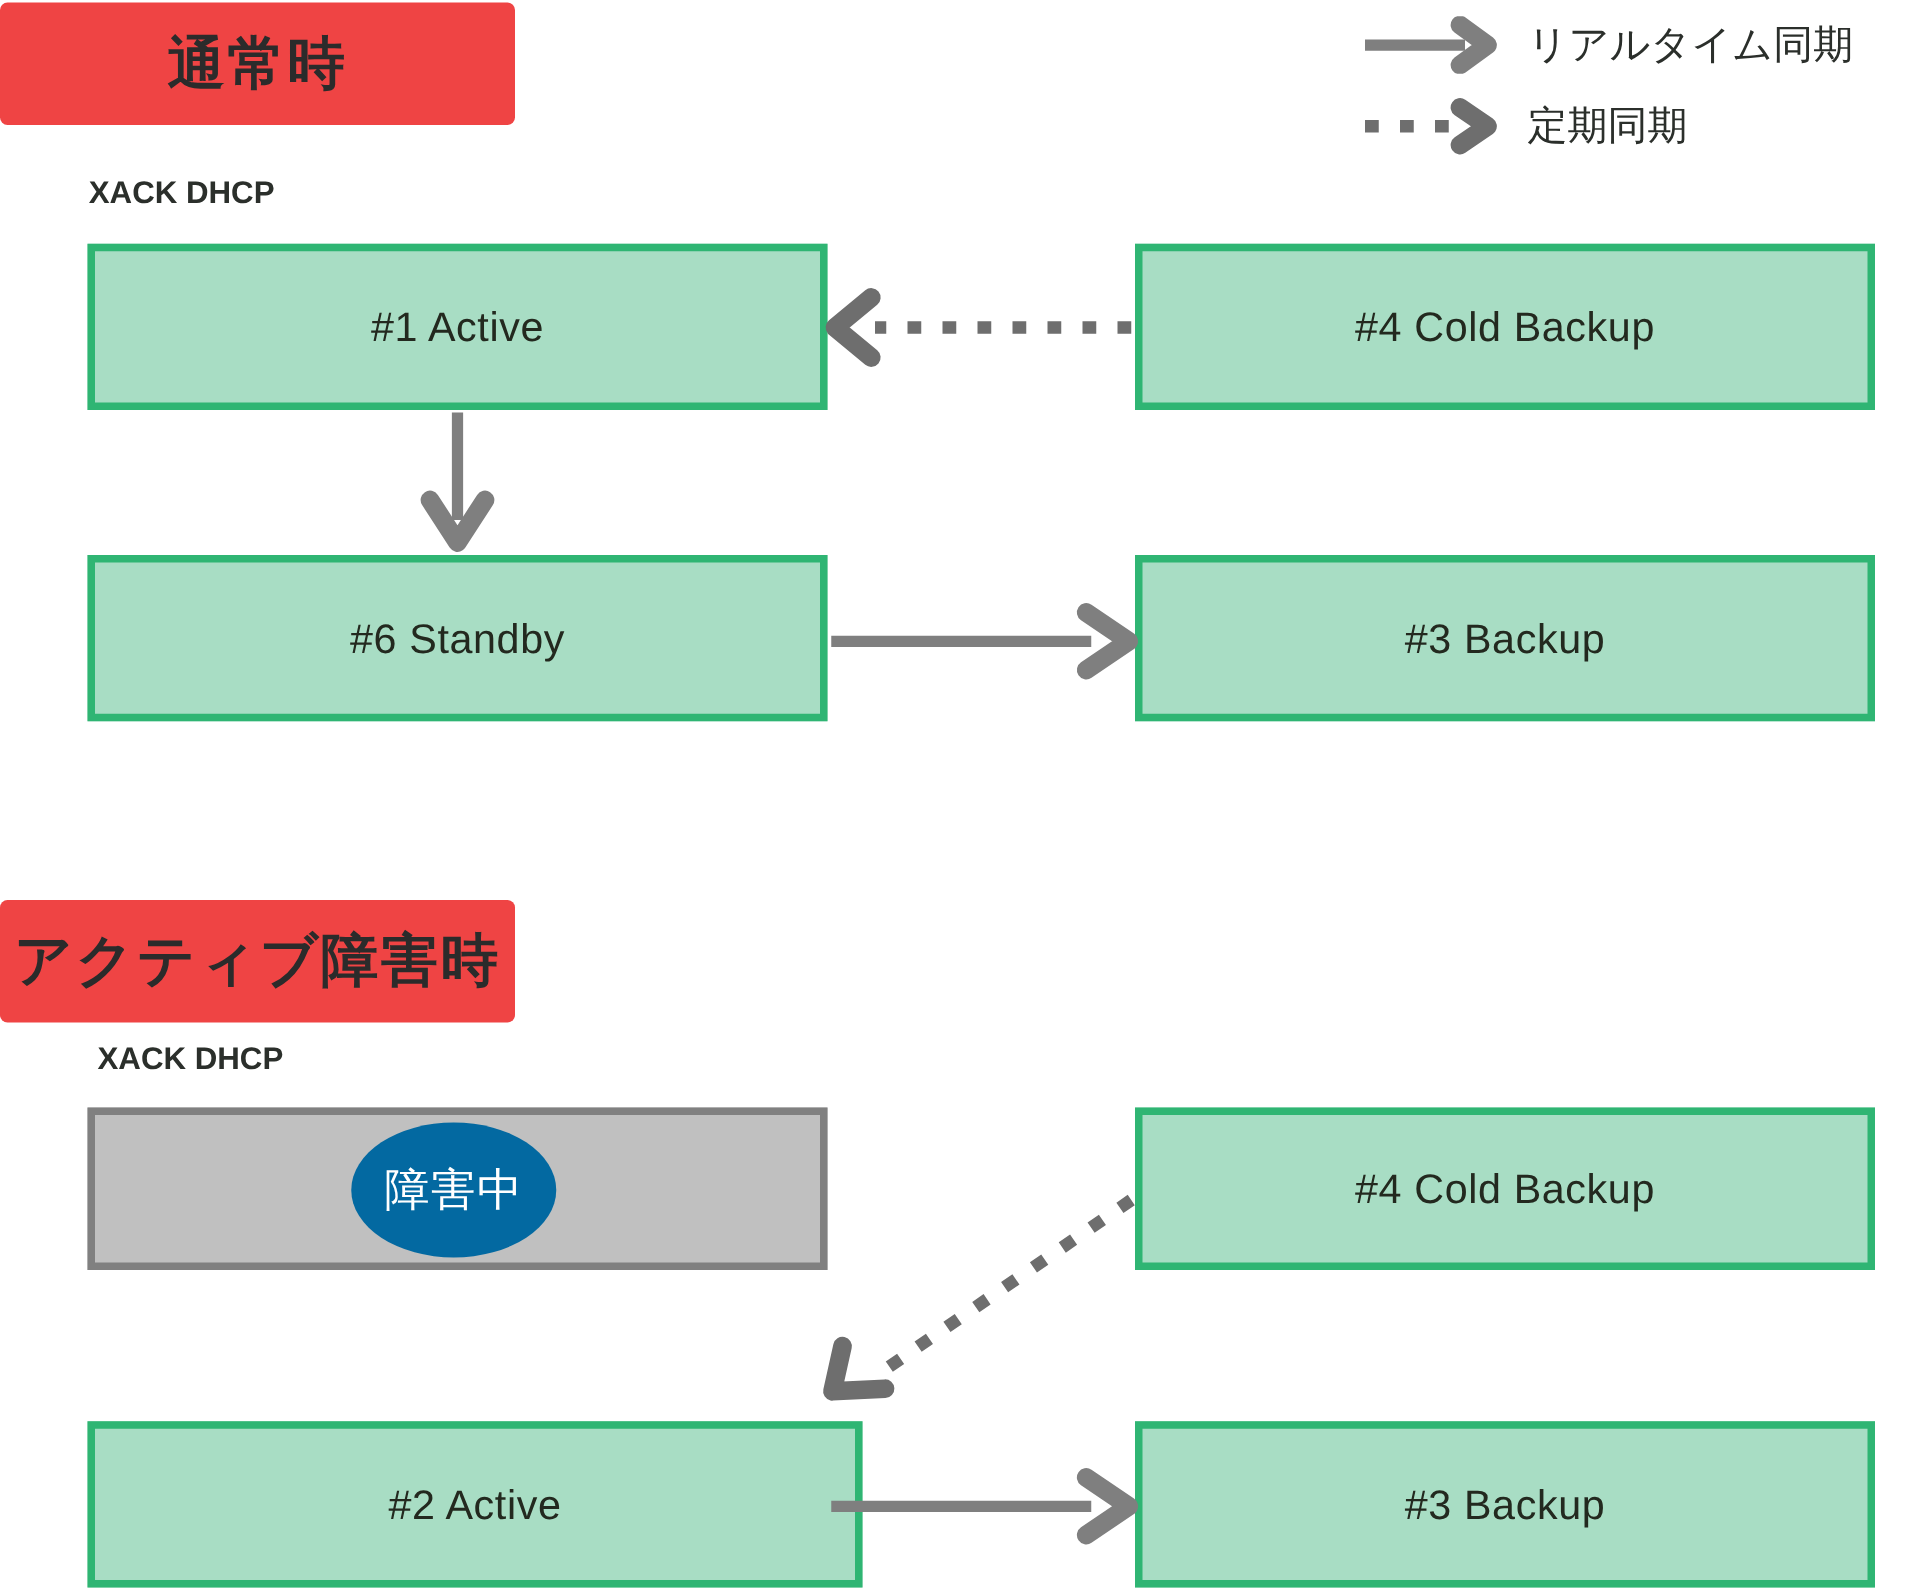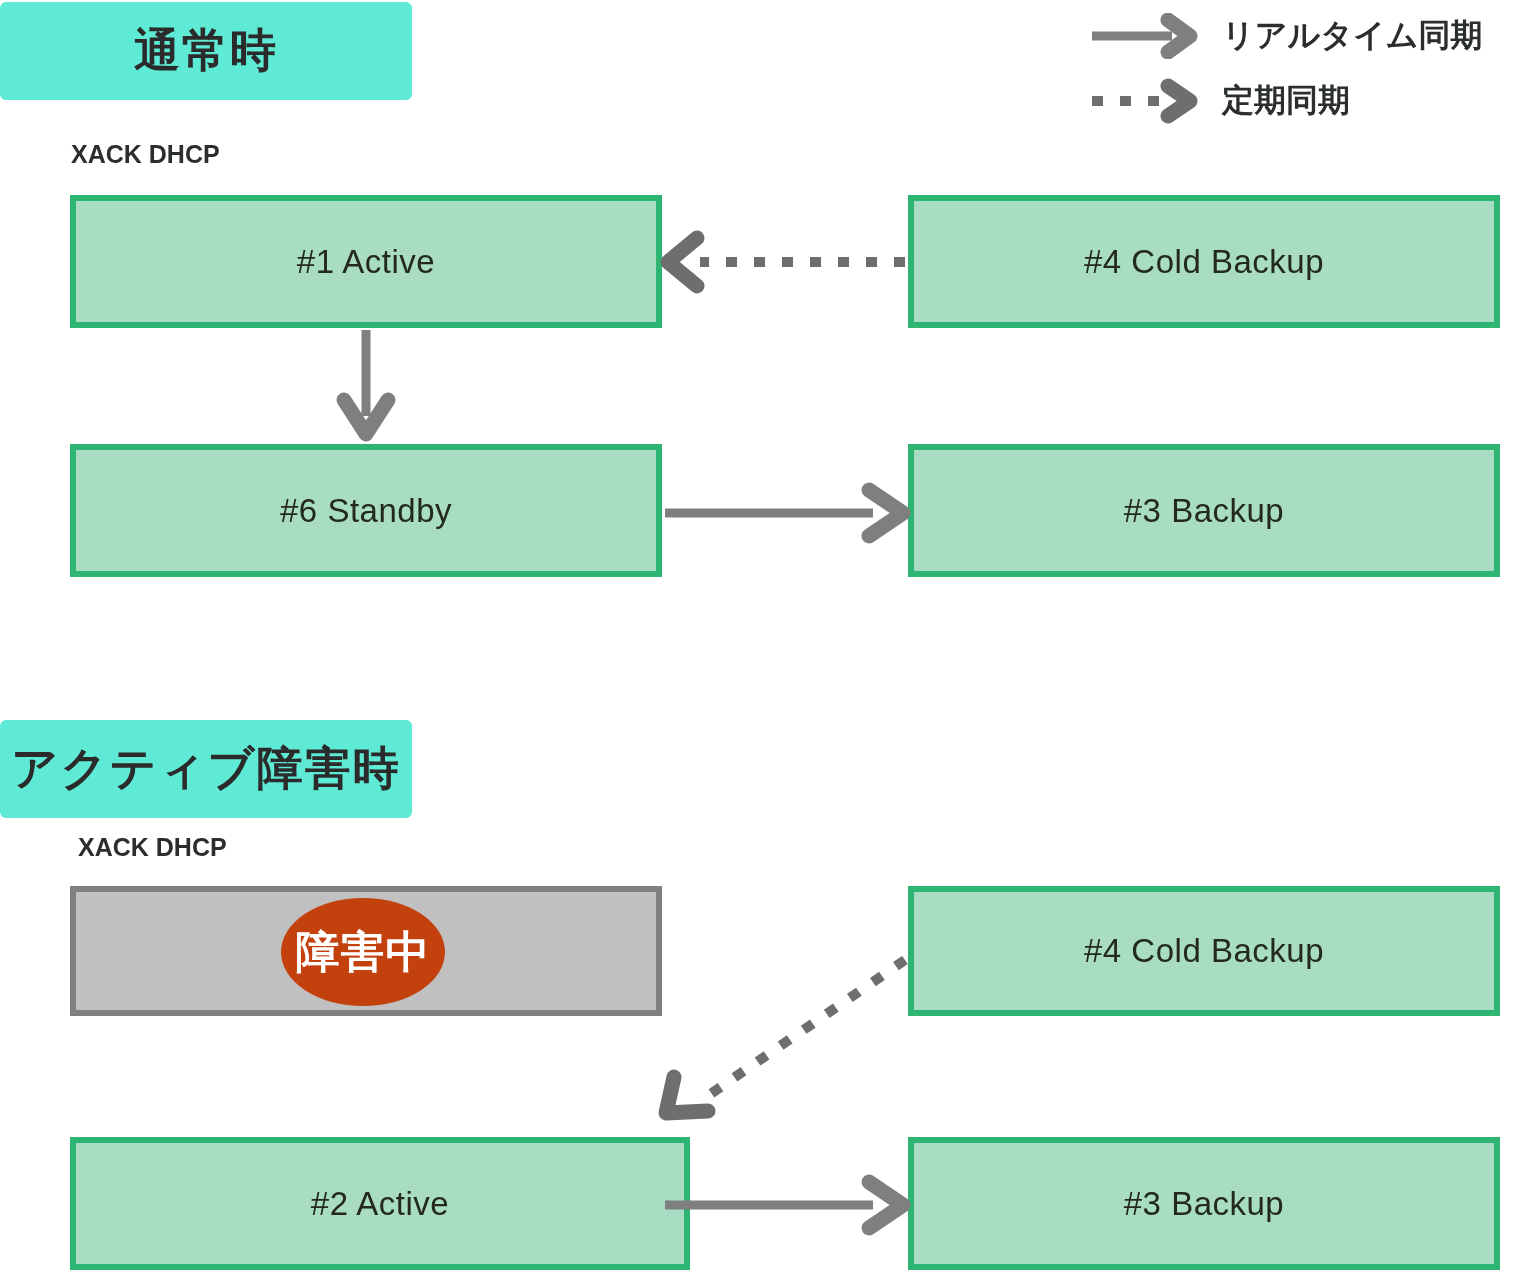--- a/index.html
+++ b/index.html
@@ -24,7 +24,7 @@
   
   .section-badge {
     position: absolute;
-    background: #5eead4;
+    background: #ef4444;
     border-radius: 6px;
     color: #2b2b2b;
     font-size: 46px;

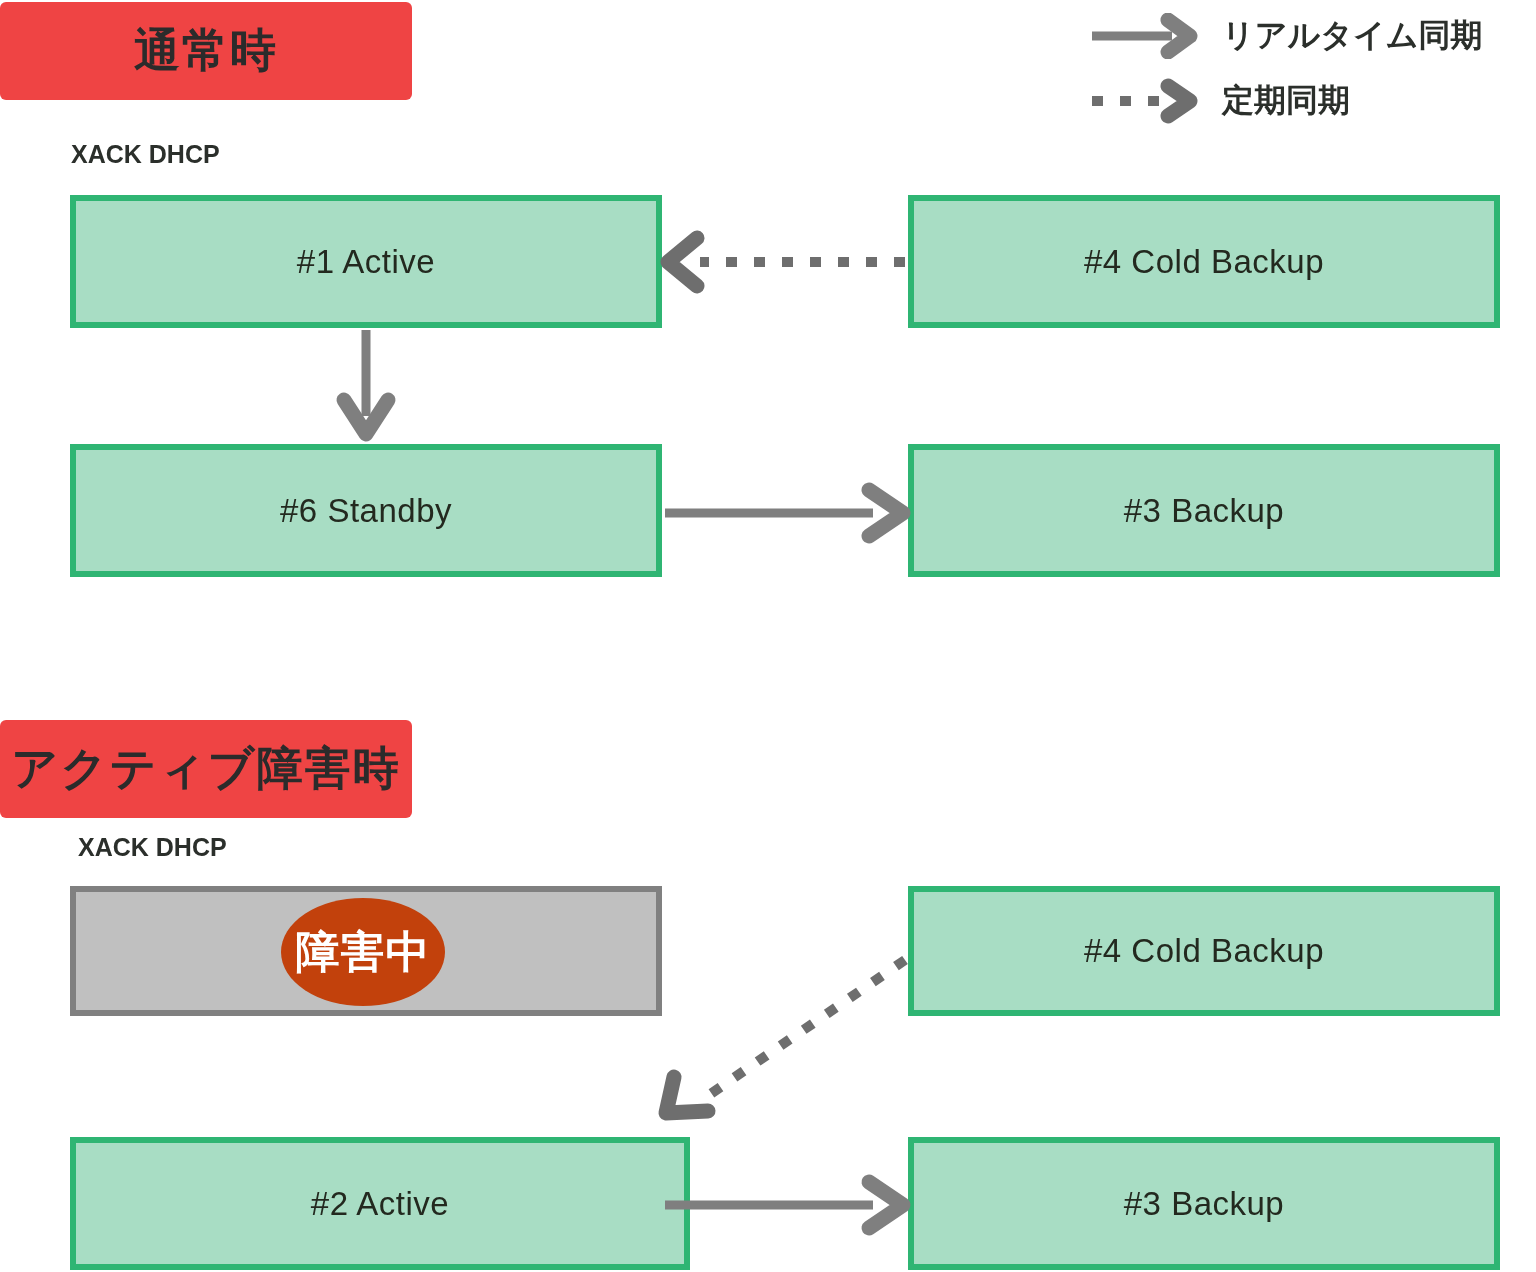--- a/index.html
+++ b/index.html
@@ -94,7 +94,7 @@
   }
   .legend-label {
     font-size: 32px;
-    font-weight: 700;
+    font-weight: 400;
     color: #2b2f2b;
     white-space: nowrap;
   }

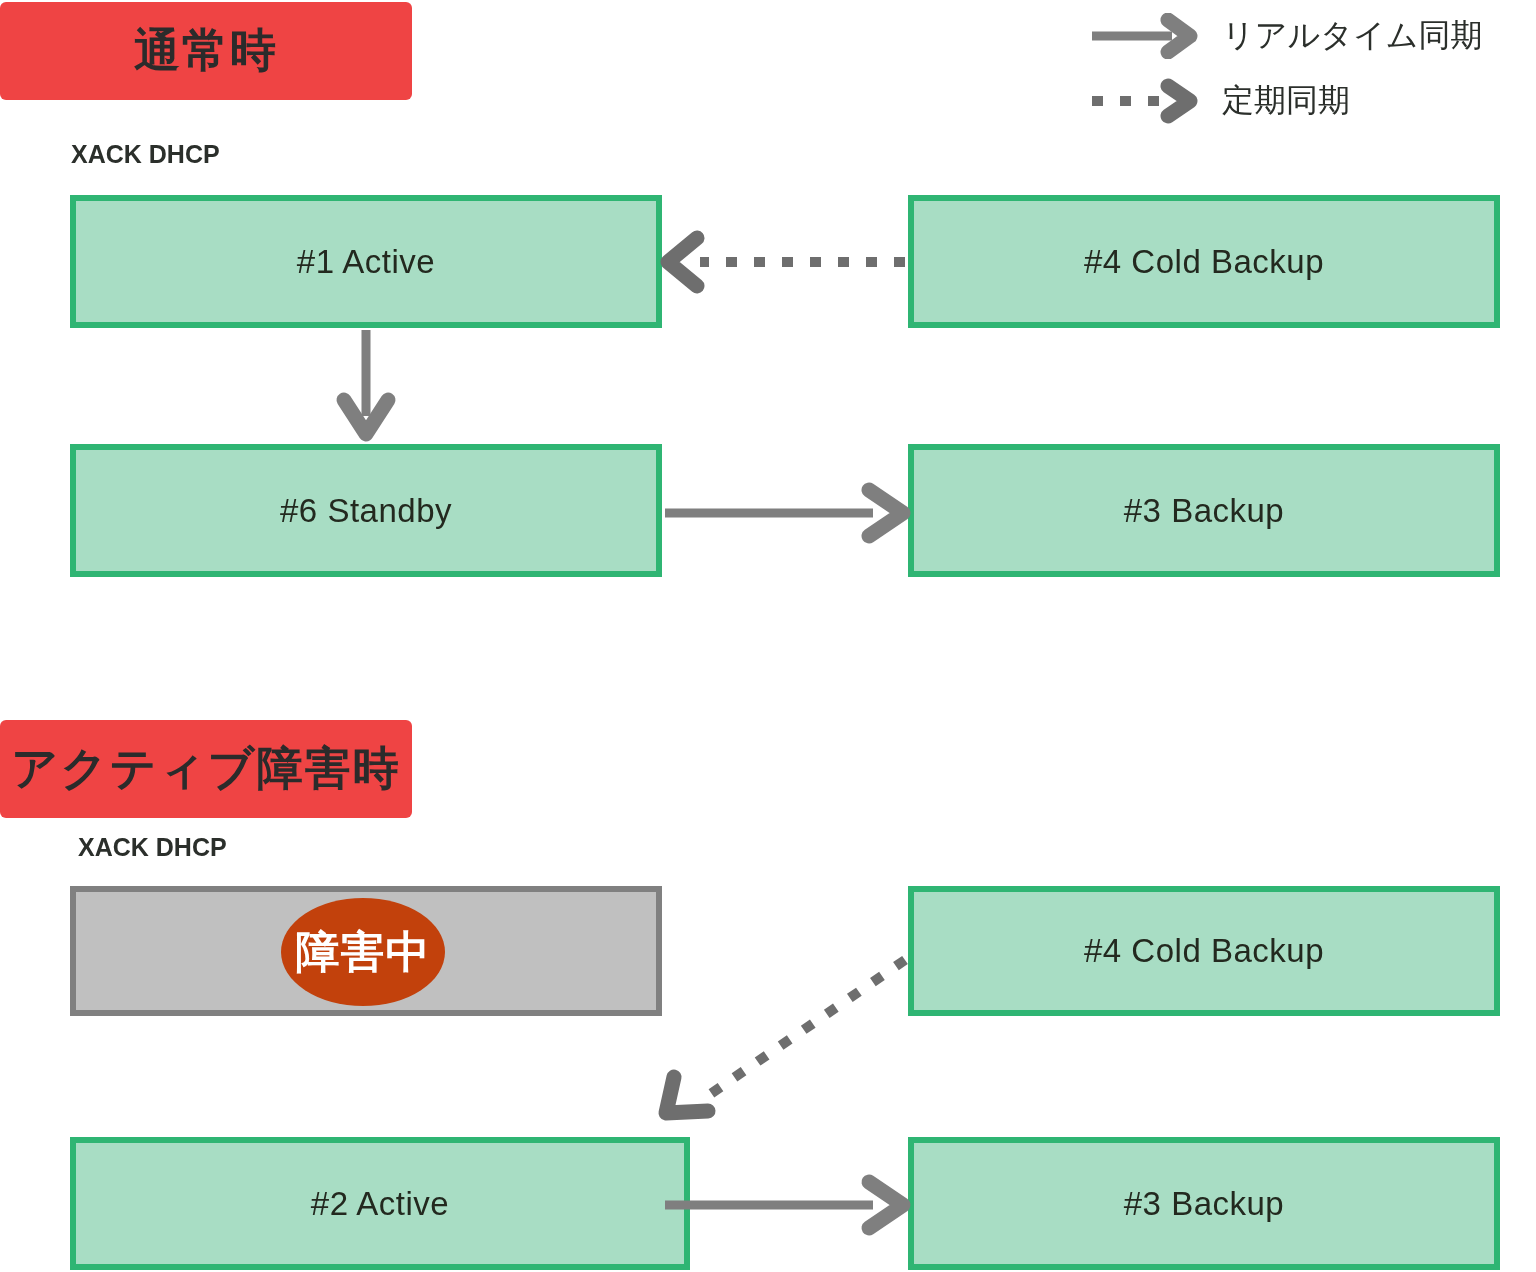--- a/index.html
+++ b/index.html
@@ -71,14 +71,14 @@
   
   .fail-badge {
     position: absolute;
-    background: #c2410c;
+    background: #0369a1;
     border-radius: 50%;
     display: flex;
     align-items: center;
     justify-content: center;
     color: #ffffff;
-    font-size: 44px;
-    font-weight: 700;
+    font-size: 36px;
+    font-weight: 400;
     letter-spacing: 1px;
     white-space: nowrap;
   }

